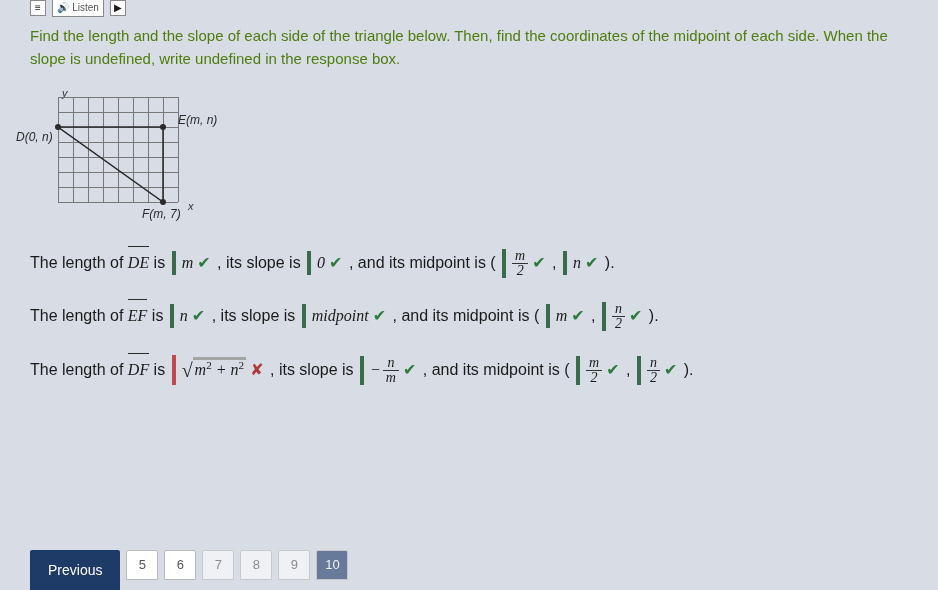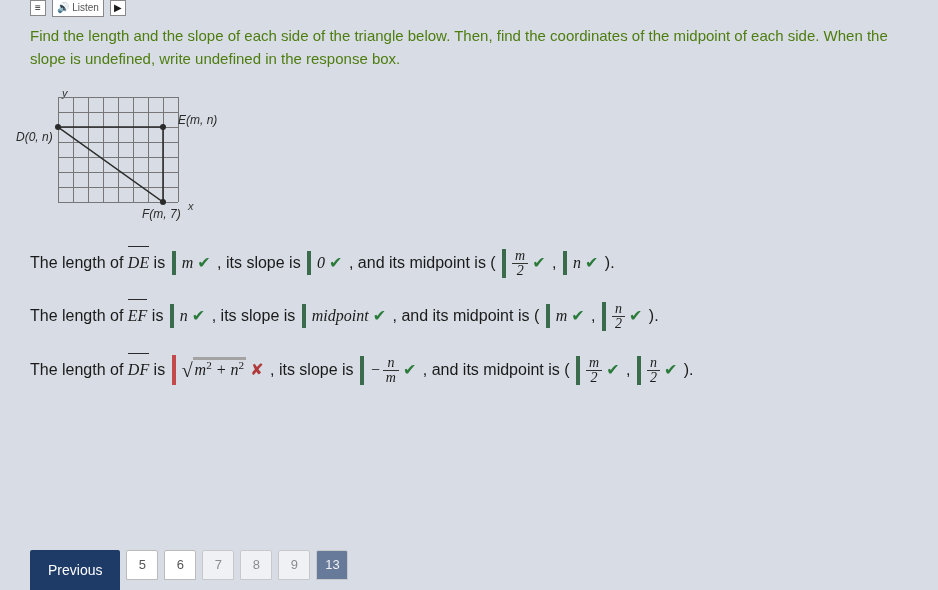--- a/index.html
+++ b/index.html
@@ -136,7 +136,7 @@
   <div class="page-btn inactive">7</div>
   <div class="page-btn inactive">8</div>
   <div class="page-btn inactive">9</div>
-  <div class="page-btn inactive" style="background:#1e3a67;color:#fff">13</div>
+  <div class="page-btn inactive" style="background:#1e3a67;color:#fff">10</div>
 </div>
 
 </div>

